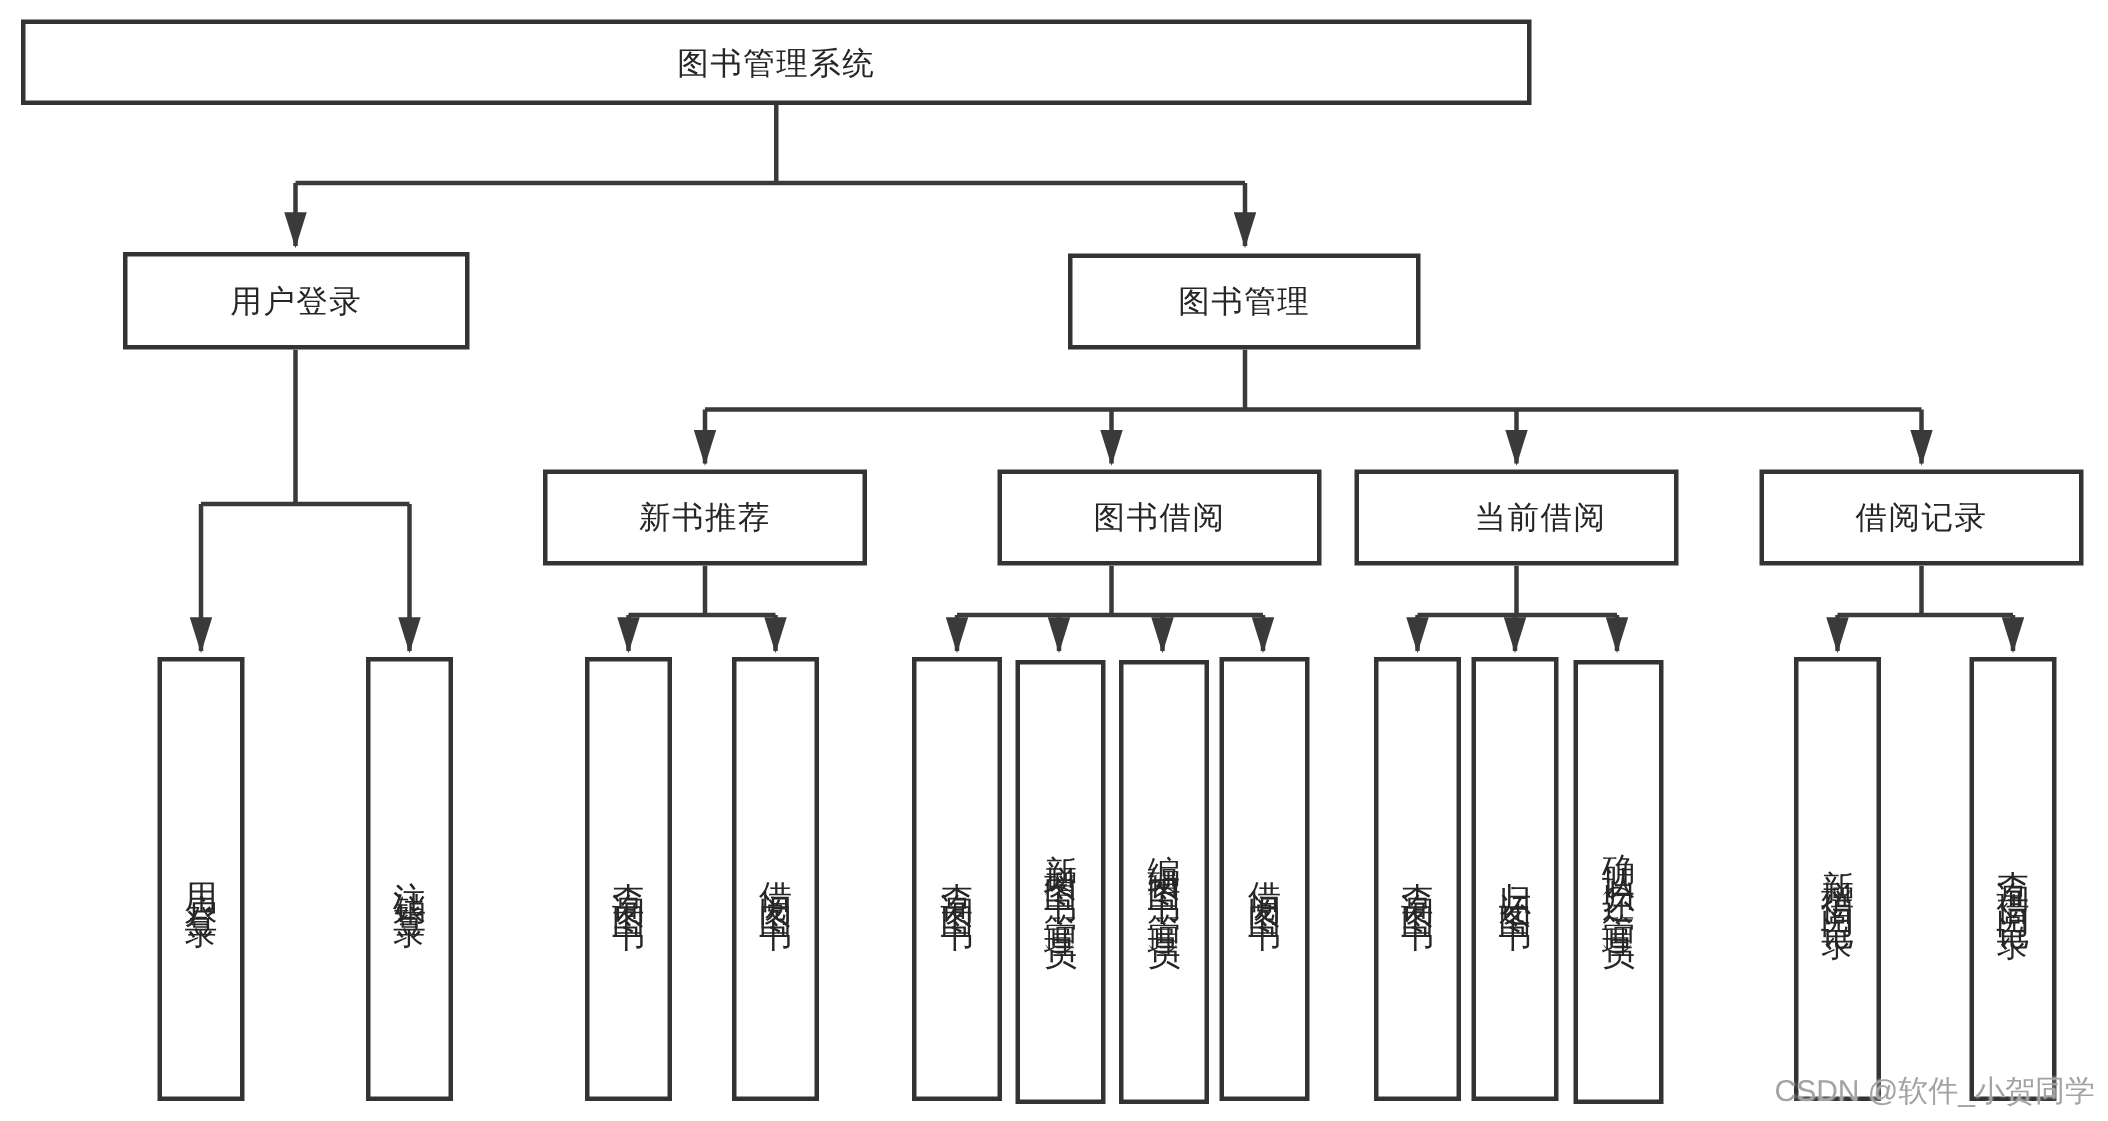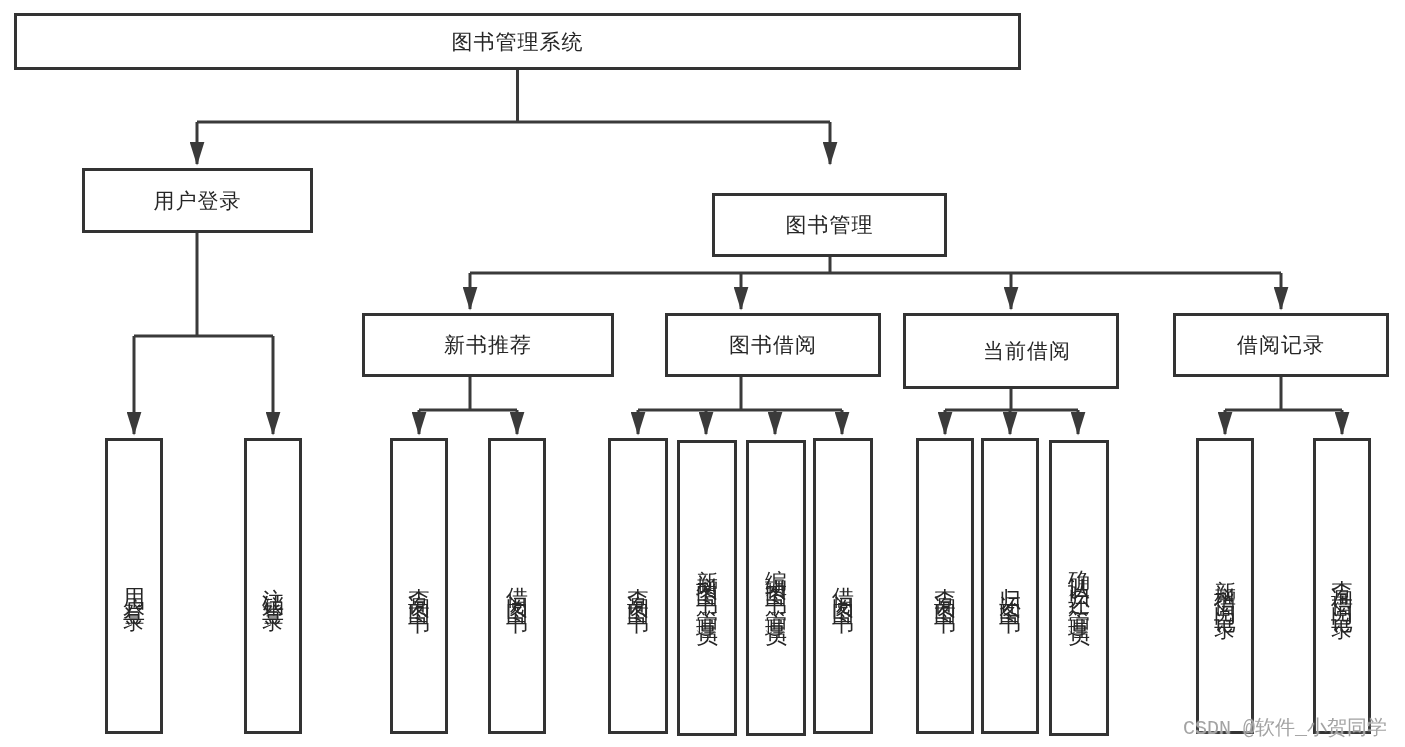--- a/index.html
+++ b/index.html
@@ -115,7 +115,7 @@
   <div class="hbox" style="left:82px;top:168px;width:231px;height:65px;">
     <span>用户登录</span>
   </div>
-  <div class="hbox" style="left:712px;top:169px;width:235px;height:64px;margin-top:24px;">
+  <div class="hbox" style="left:712px;top:169px;width:235px;height:64px;">
     <span>图书管理</span>
   </div>
 

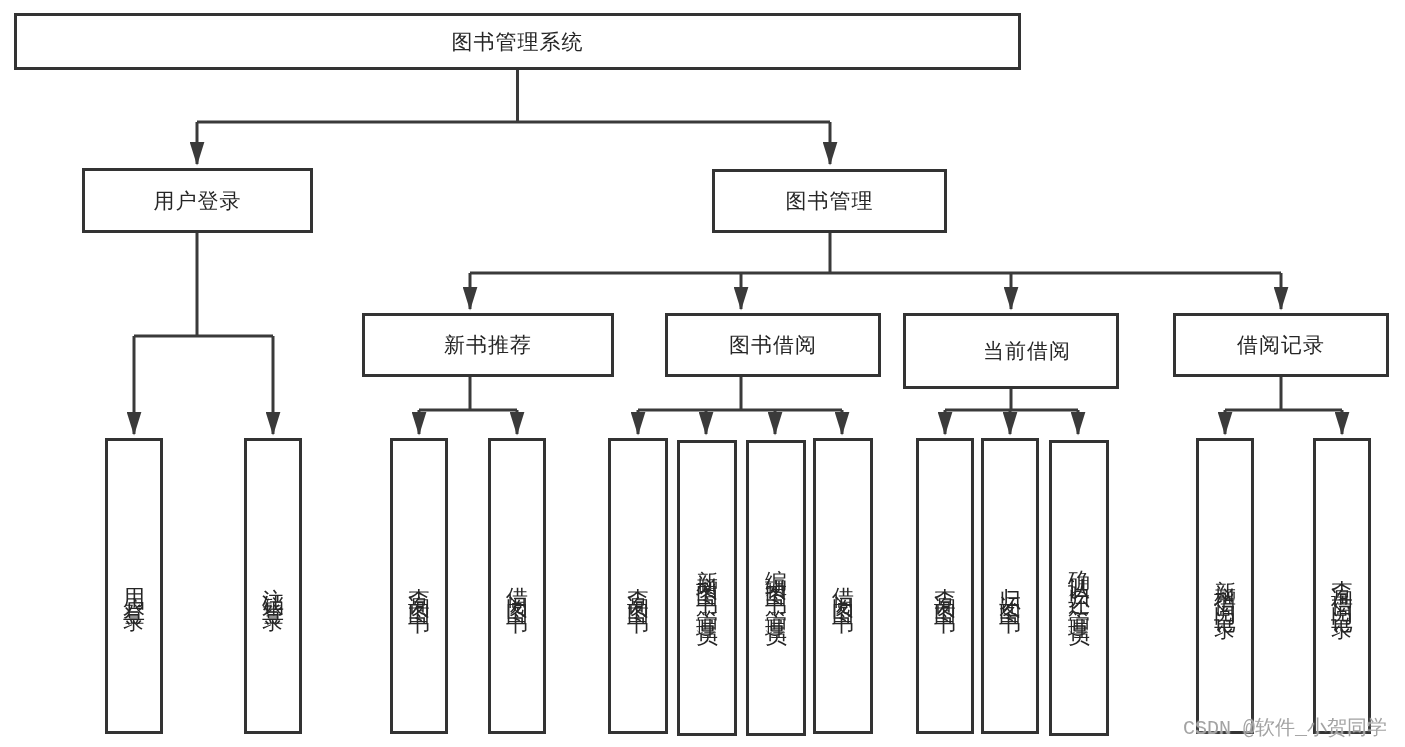--- a/index.html
+++ b/index.html
@@ -119,7 +119,7 @@
     <span>图书管理</span>
   </div>
 
-  <div class="hbox" style="left:362px;top:313px;width:252px;height:64px;">
+  <div class="hbox" style="left:362px;top:313px;width:216px;height:64px;">
     <span>新书推荐</span>
   </div>
   <div class="hbox" style="left:633px;top:313px;width:216px;height:64px;margin-left:32px;">

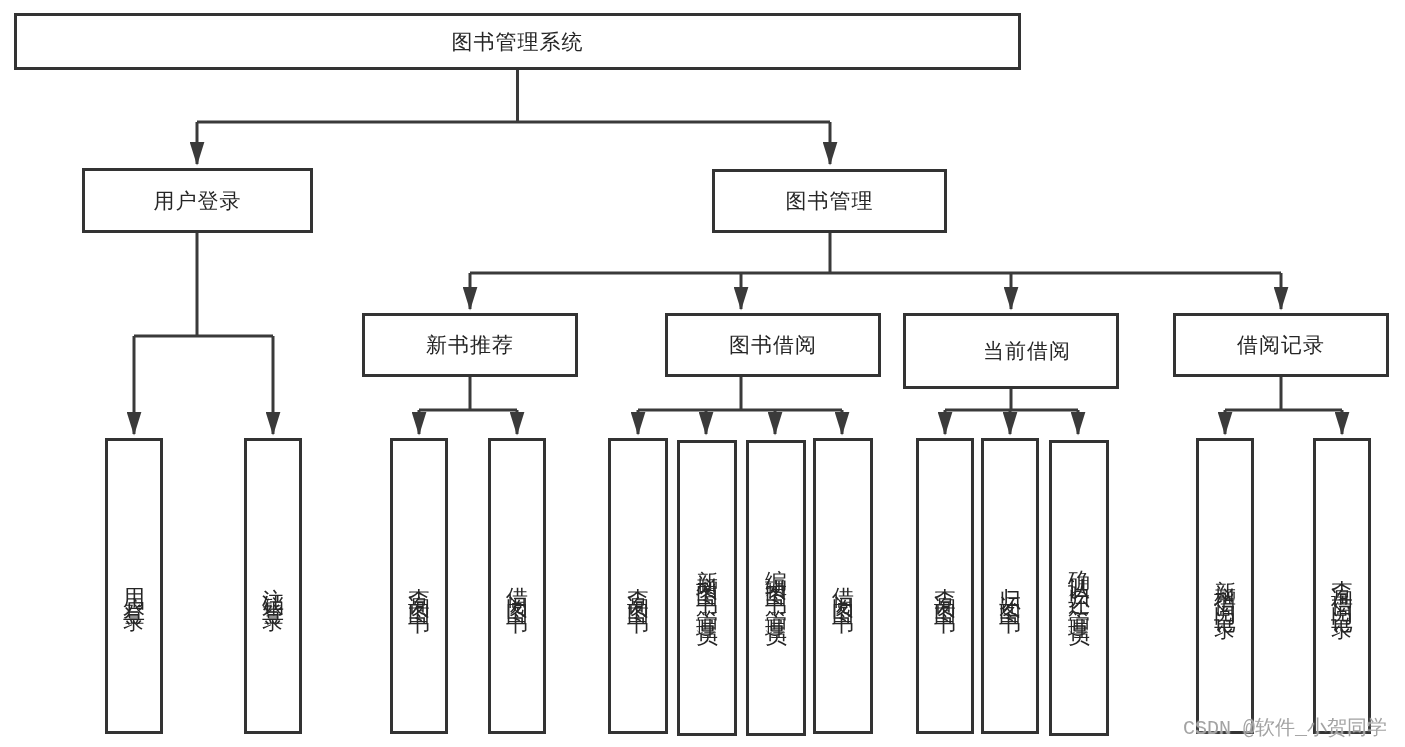--- a/index.html
+++ b/index.html
@@ -125,7 +125,7 @@
   <div class="hbox" style="left:633px;top:313px;width:216px;height:64px;margin-left:32px;">
     <span>图书借阅</span>
   </div>
-  <div class="hbox" style="left:903px;top:313px;width:216px;height:76px;padding-left:32px;">
+  <div class="hbox" style="left:903px;top:313px;width:216px;height:64px;padding-left:32px;">
     <span>当前借阅</span>
   </div>
   <div class="hbox" style="left:1173px;top:313px;width:216px;height:64px;">

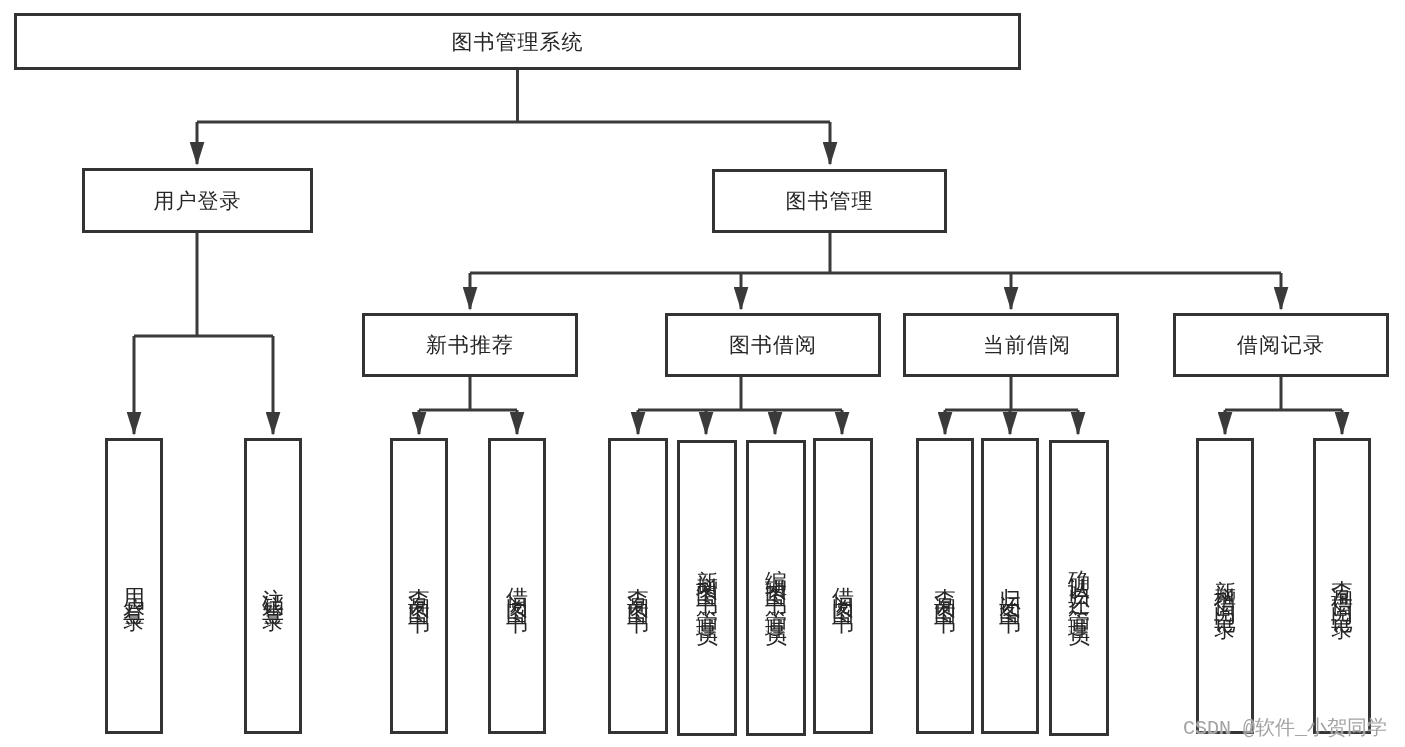--- a/index.html
+++ b/index.html
@@ -56,7 +56,6 @@
     text-shadow:0 0 2px #ffffff;
     z-index:5;
     white-space:nowrap;
-    font-family:Liberation Mono, monospace;
   }
 </style>
 </head>

